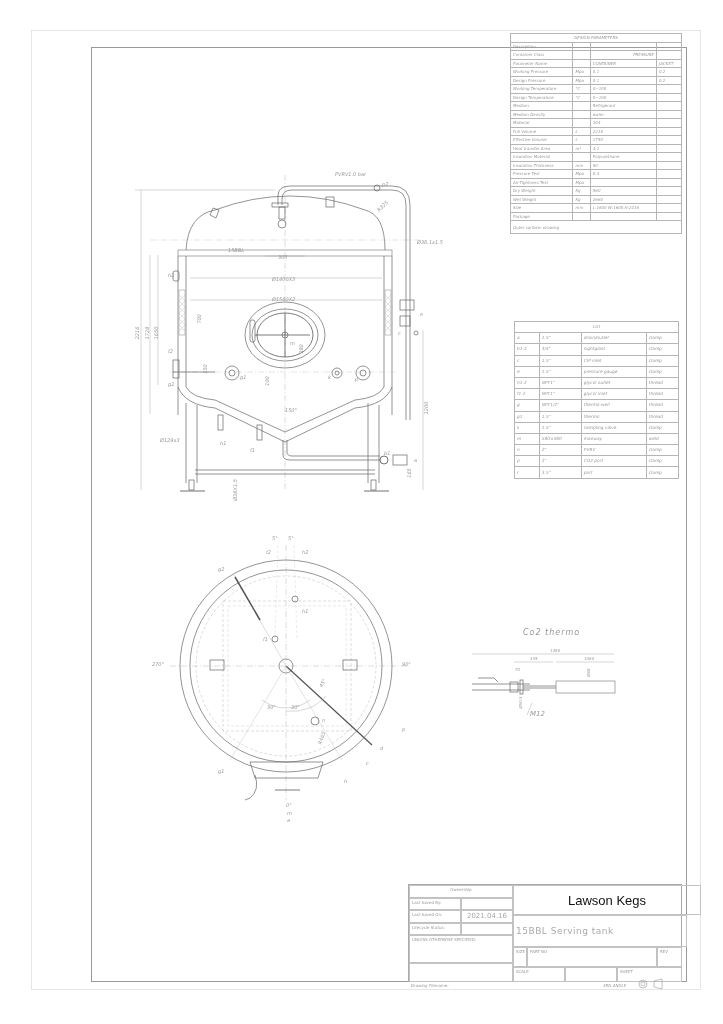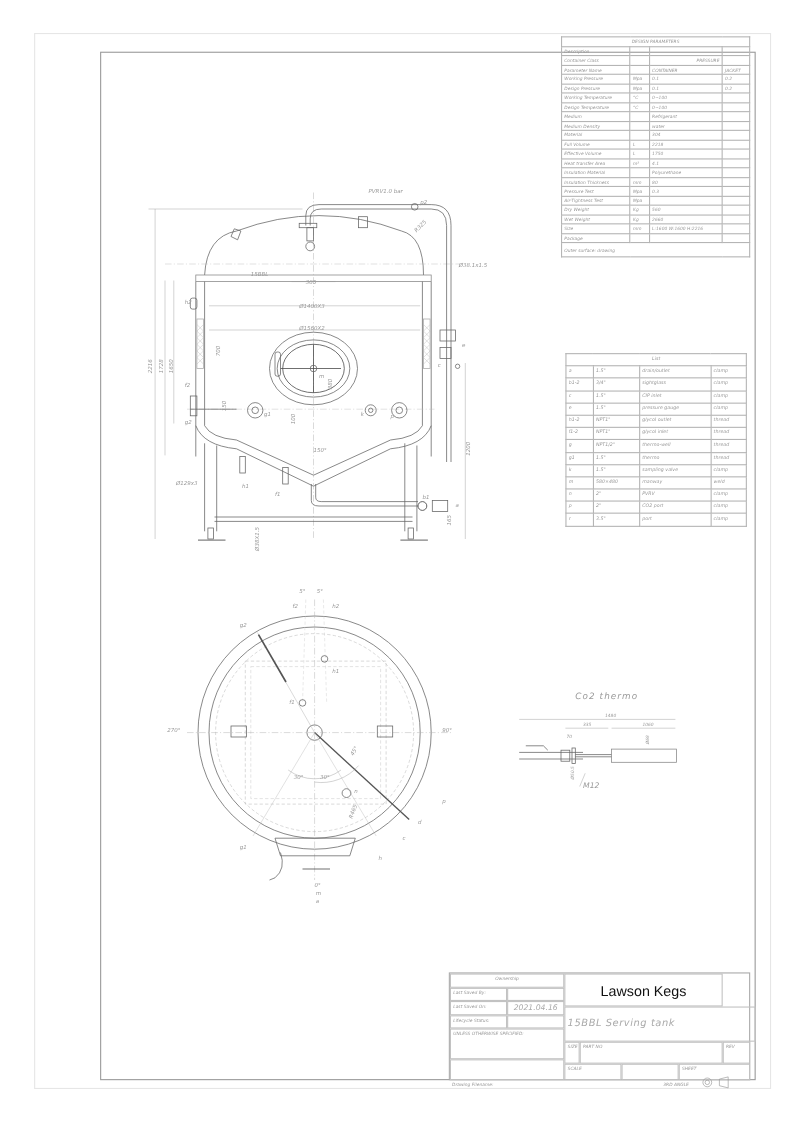--- a/index.html
+++ b/index.html
@@ -459,7 +459,7 @@
   <div class="cell" style="left:52px;top:38px;width:52px;height:12px;"></div>
   <div class="cell" style="left:0;top:50px;width:104px;height:28px;">UNLESS OTHERWISE SPECIFIED:</div>
   <div class="cell" style="left:0;top:78px;width:104px;height:19px;"></div>
-  <div class="cell company" style="left:104px;top:0;width:144px;height:30px;">Lawson Kegs</div>
+  <div class="cell company" style="left:104px;top:0;width:188px;height:30px;">Lawson Kegs</div>
   <div class="cell drawname" style="left:104px;top:30px;width:174px;height:32px;justify-content:flex-start;">15BBL Serving tank</div>
   <div class="cell" style="left:104px;top:62px;width:14px;height:20px;">SIZE</div>
   <div class="cell" style="left:118px;top:62px;width:130px;height:20px;">PART NO</div>

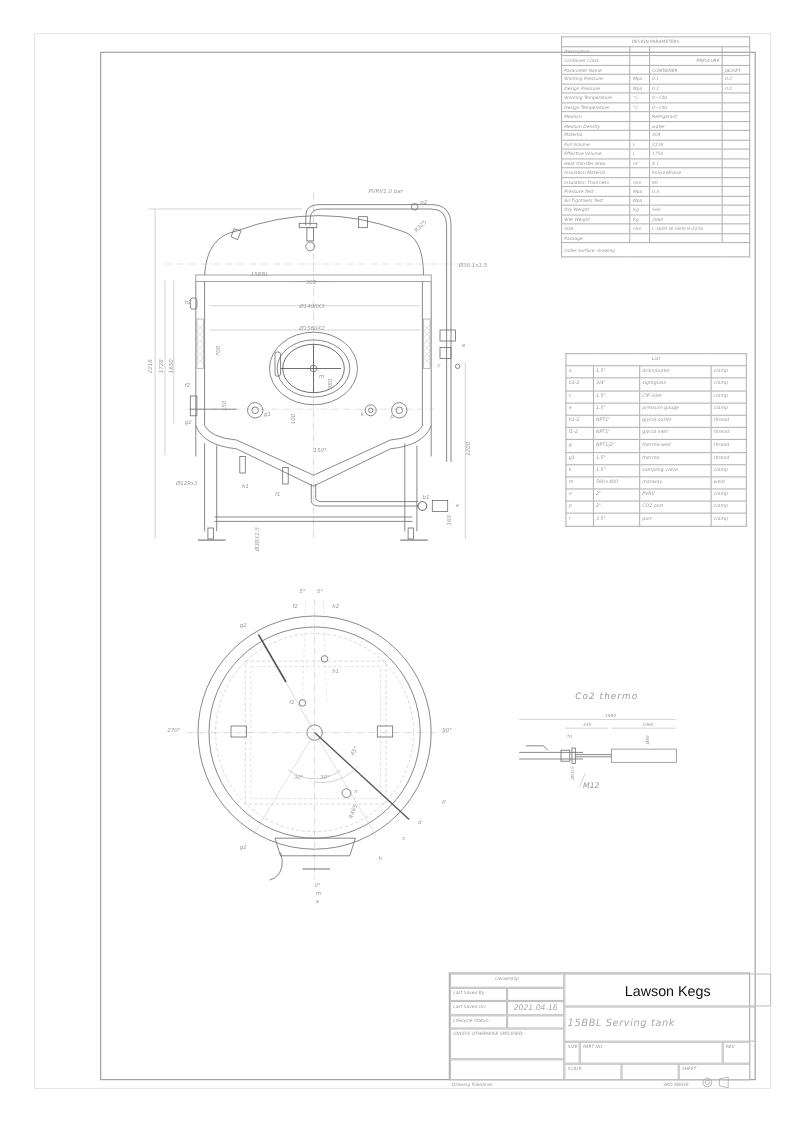--- a/index.html
+++ b/index.html
@@ -16,7 +16,7 @@
   .list td{font-size:4.3px;height:10.2px;line-height:10px;}
   .list .hdr{text-align:center;}
   .title{position:absolute;left:408px;top:884px;width:274px;height:98px;border:1px solid #aaa;box-sizing:border-box;}
-  .title .cell{position:absolute;border:1px solid #c2c2c2;box-sizing:border-box;font-size:4px;font-style:italic;color:#999;padding:1px 2px;white-space:nowrap;}
+  .title .cell{position:absolute;border:1px solid #c2c2c2;box-sizing:border-box;font-size:4px;color:#999;padding:1px 2px;white-space:nowrap;}
   .company{font-family:"Liberation Sans",sans-serif !important;font-style:normal !important;color:#111 !important;font-size:13px !important;display:flex;align-items:center;justify-content:center;}
   .drawname{font-size:9px !important;color:#aaa !important;letter-spacing:0.5px;display:flex;align-items:center;justify-content:center;}
   .date{font-size:7px !important;color:#aaa !important;text-align:center;}

